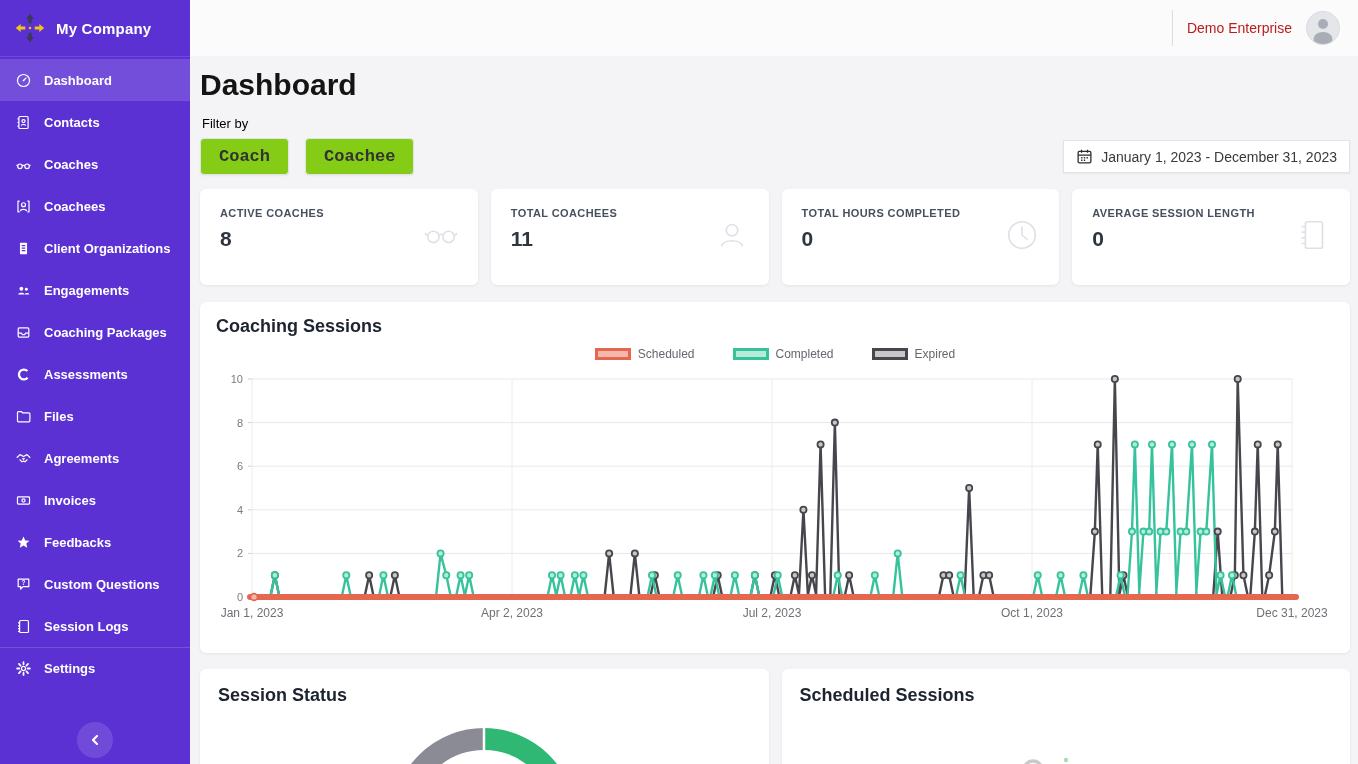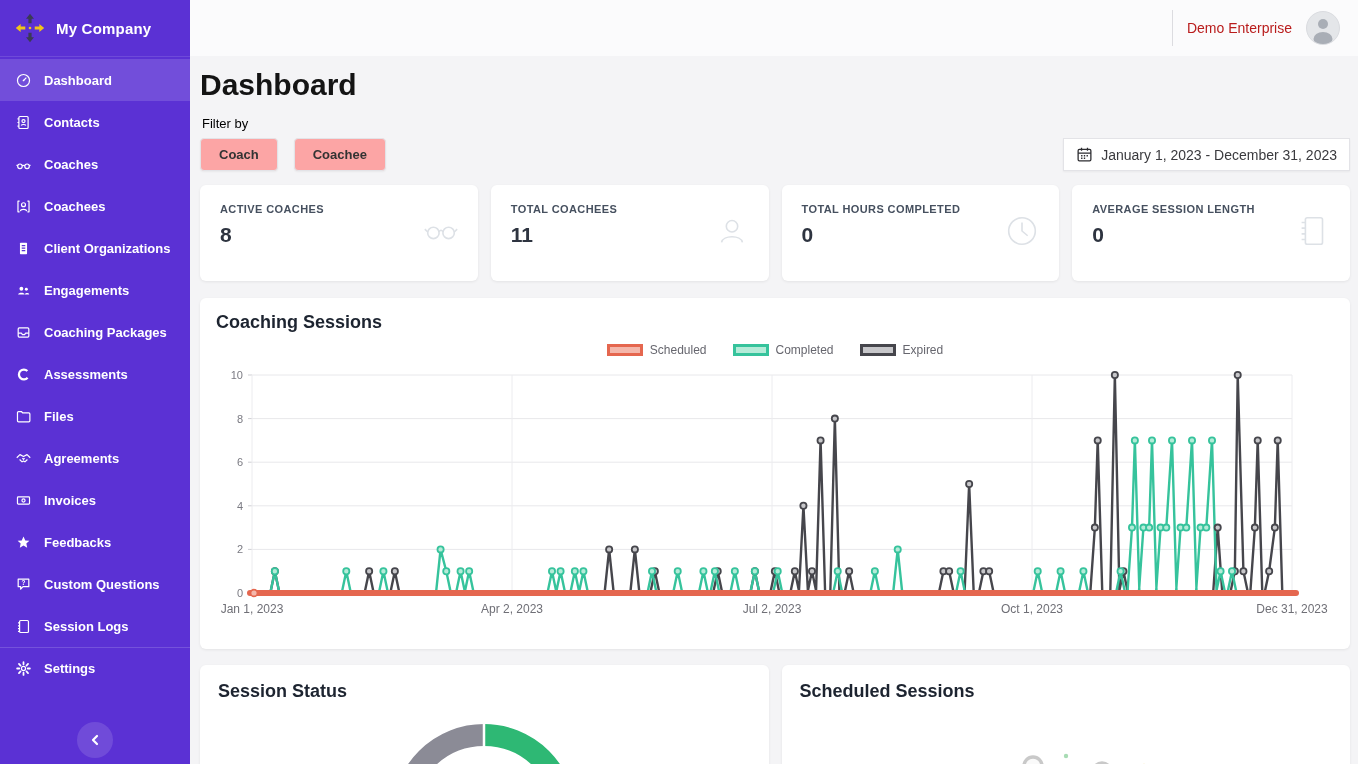--- a/index.html
+++ b/index.html
@@ -38,10 +38,10 @@
   h1 { font-size:30px; font-weight:bold; color:#141414; margin:4px 0 14px 0; }
   .filter-label { font-size:13px; color:#000000; margin:0 0 7px 2px; }
   .filter-row { display:flex; align-items:center; gap:16px; }
-  .btn { background:#fca5a5; border:1px solid #e3e3e7; border-radius:4px;
-    padding:8px 18px; font-size:13px; font-weight:bold; color:#333;
+  .btn { background:#84cc16; border:1px solid #e3e3e7; border-radius:4px;
+    padding:8px 18px; font-size:17px; font-weight:bold; color:#333;
     box-shadow:0 1px 2px rgba(0,0,0,.05); cursor:pointer;
-    font-family:Liberation Sans, sans-serif; }
+    font-family:Liberation Mono, monospace; }
   .date-btn { margin-left:auto; display:flex; align-items:center; gap:8px;
     background:#fff; border:1px solid #e3e3e7; border-radius:0; padding:7px 12px;
     font-size:14px; color:#3a3a3e; box-shadow:0 1px 2px rgba(0,0,0,.05); cursor:pointer; }

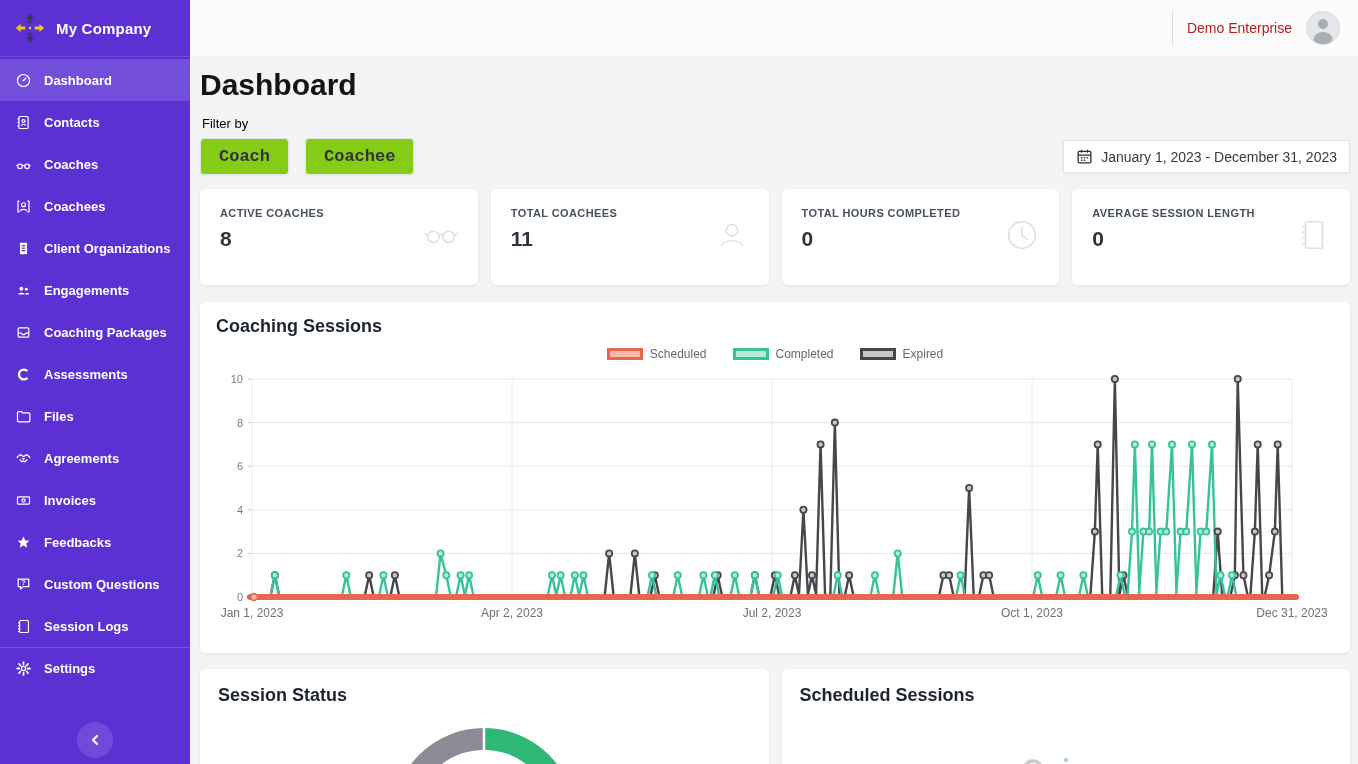--- a/index.html
+++ b/index.html
@@ -56,7 +56,7 @@
   .card { background:#fff; border-radius:6px; box-shadow:0 1px 3px rgba(0,0,0,.07); }
   .chart-card { margin-top:17px; padding:14px 16px 8px 16px; }
   .card h2 { font-size:18px; font-weight:bold; color:#1d2430; }
-  .legend { display:flex; justify-content:center; gap:26px; margin:10px 0 2px 0; }
+  .legend { display:flex; justify-content:center; gap:38px; margin:10px 0 2px 0; }
   .legend-item { display:flex; align-items:center; gap:7px; font-size:12px; color:#66666e; }
   .legend-box { width:36px; height:12px; border-style:solid; border-width:3px; }
 

